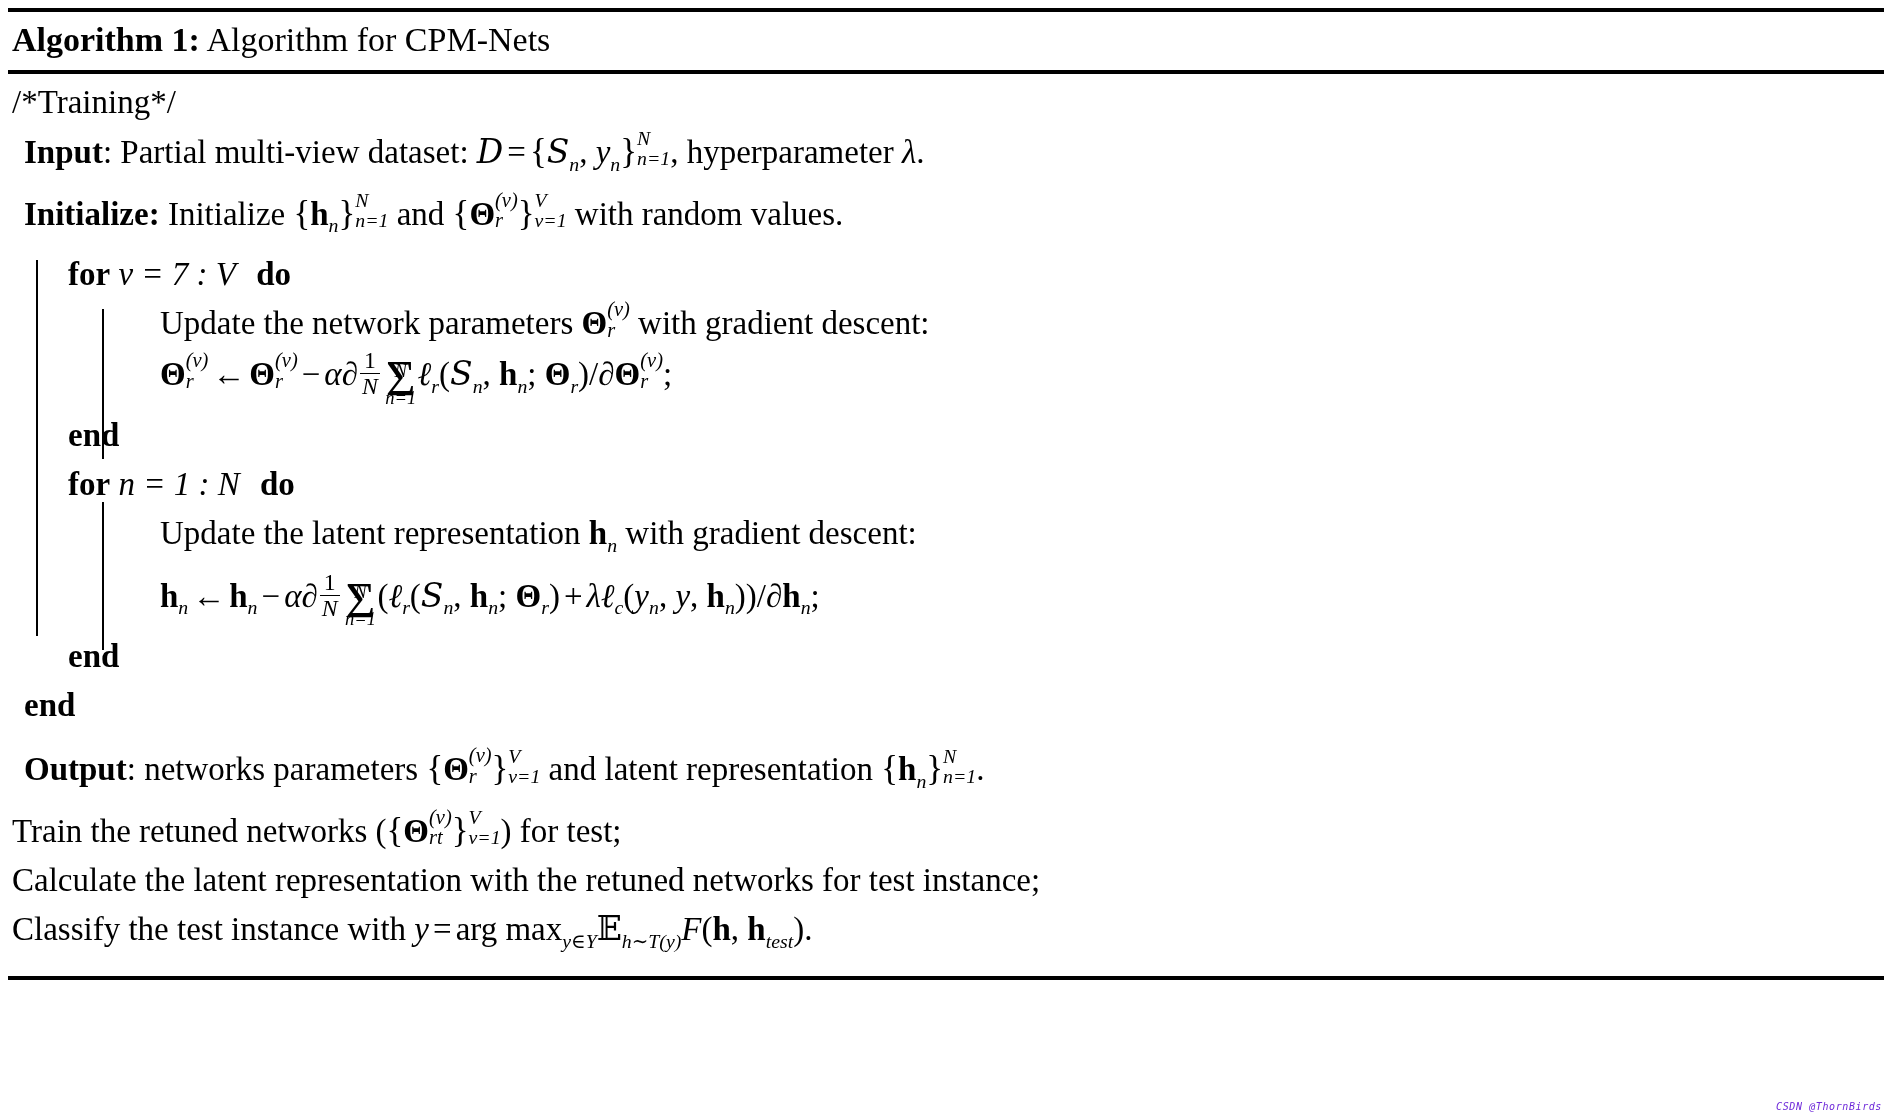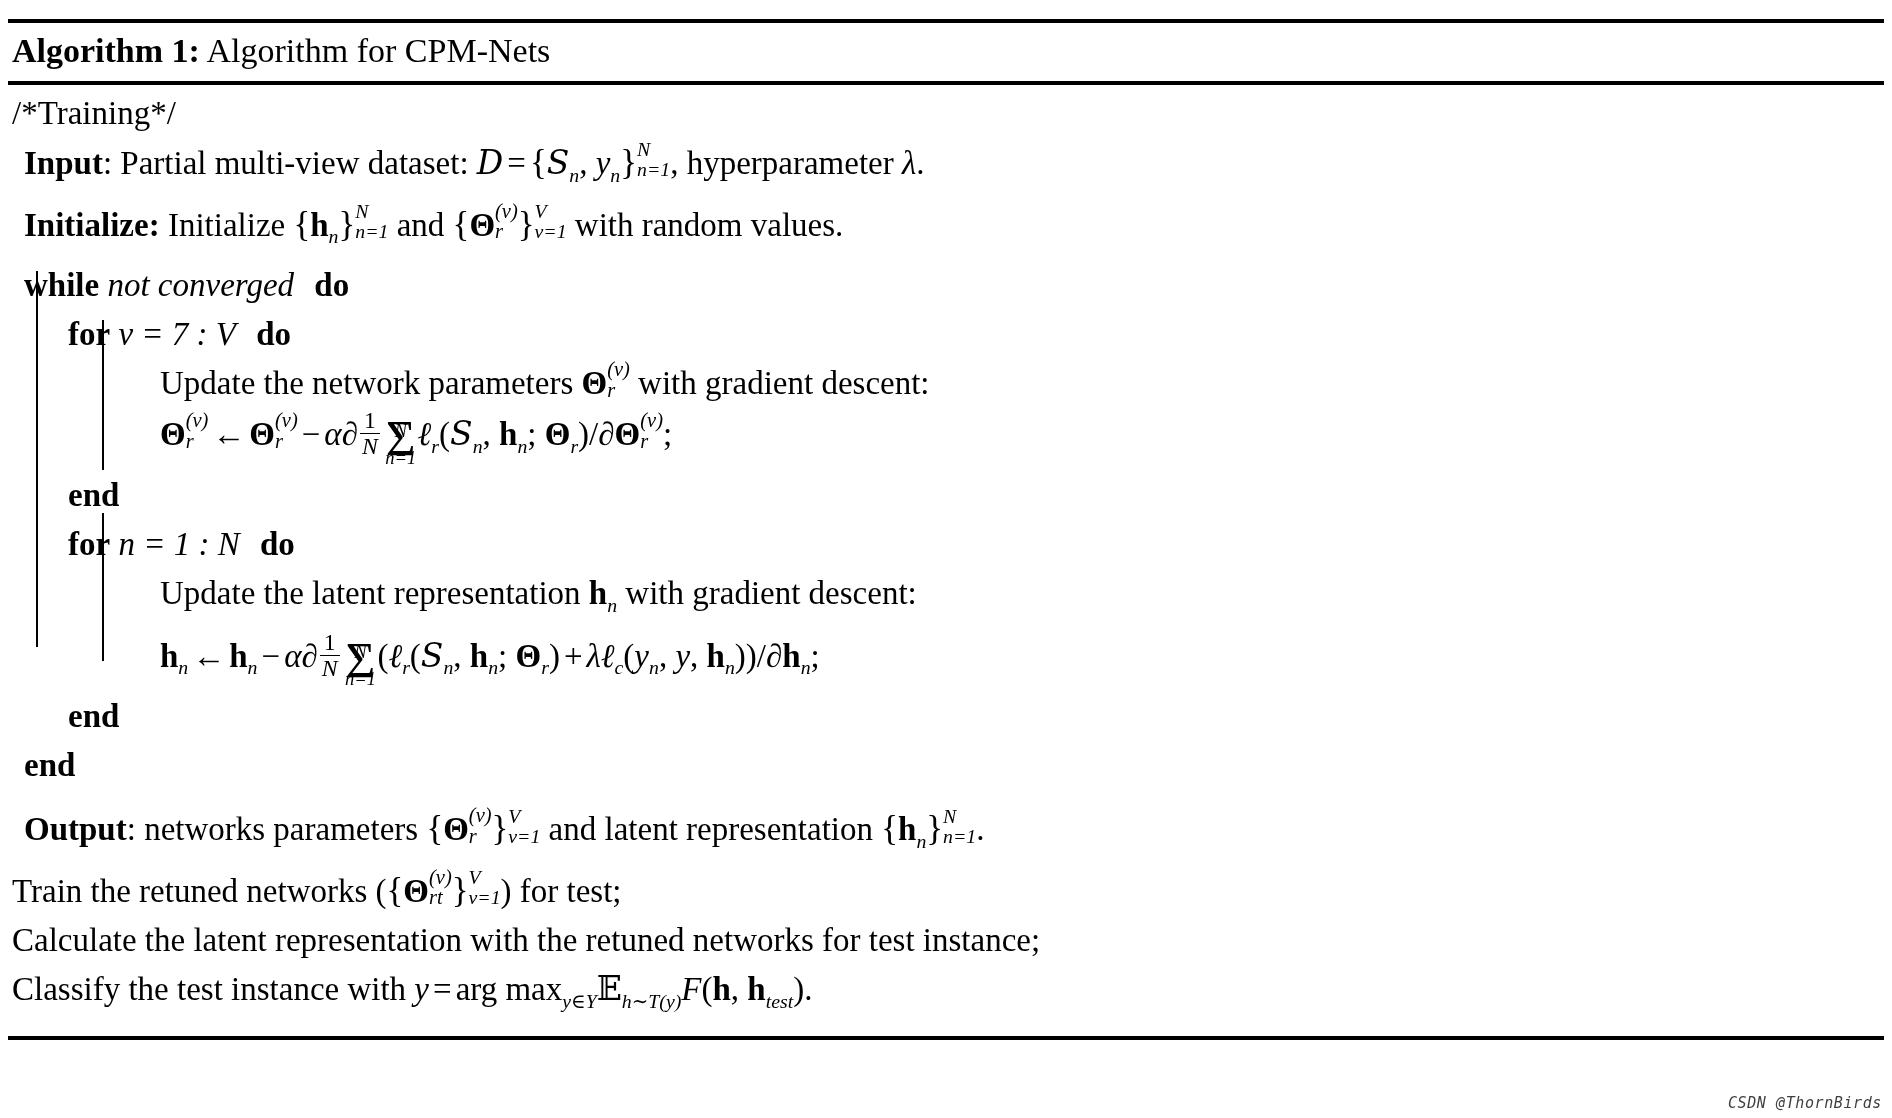--- a/index.html
+++ b/index.html
@@ -17,7 +17,7 @@
   .algorithm {
     position: absolute;
     left: 8px;
-    top: 19px;
+    top: 8px;
     width: 1876px;
   }
   

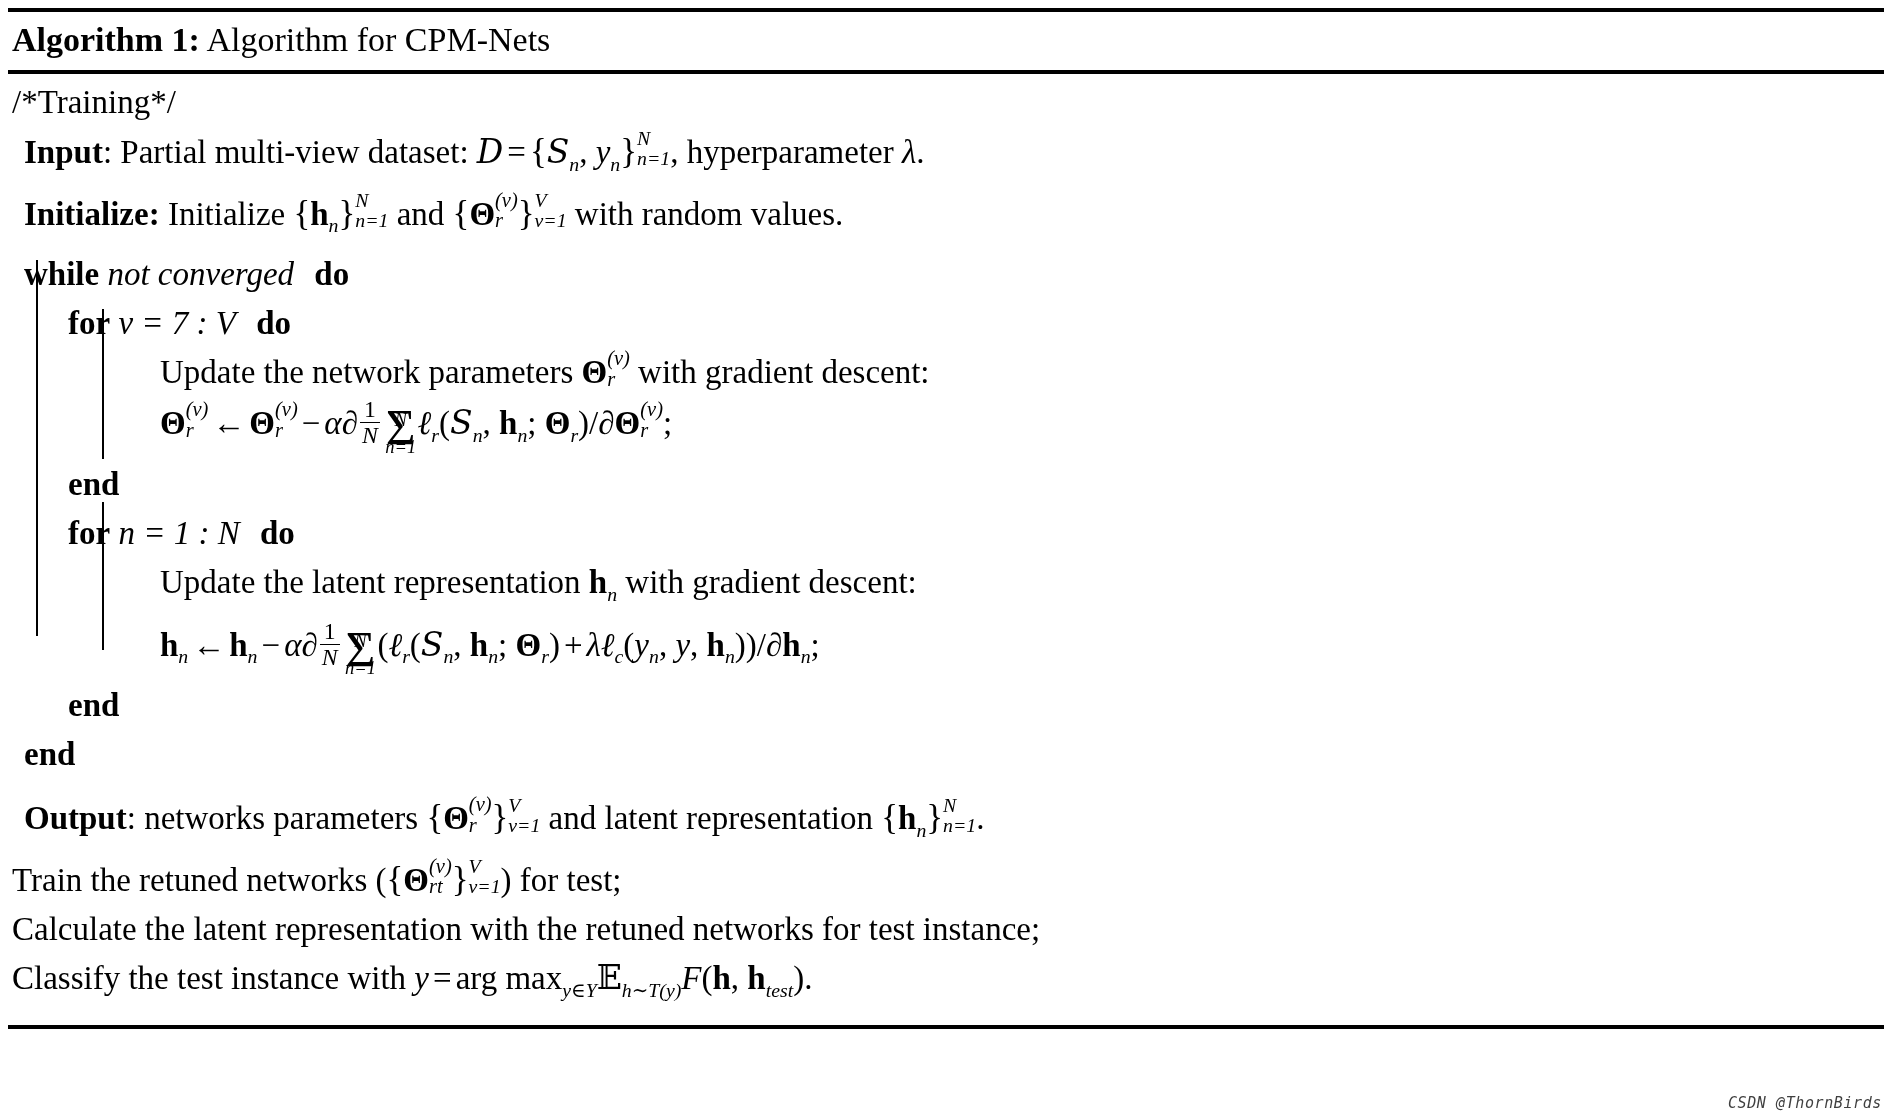--- a/index.html
+++ b/index.html
@@ -185,11 +185,6 @@
       <span class="kw">Initialize:</span><span> Initialize </span><span class="math"><span class="brace">{</span><span class="bf">h</span><span class="sub-only">n</span><span class="brace">}</span><span class="supsub"><span>N</span><span>n=1</span></span></span><span> and </span><span class="math"><span class="brace">{</span><span class="bf">Θ</span><span class="updown"><span>(v)</span><span>r</span></span><span class="brace">}</span><span class="supsub"><span>V</span><span>v=1</span></span></span><span> with random values.</span>
     </div>
 
-    <div class="line">
-      <span class="kw">while</span>
-      <span class="it">not converged</span>
-      <span class="kw">do</span>
-    </div>
 
     <div class="line indent1">
       <span class="kw">for</span>

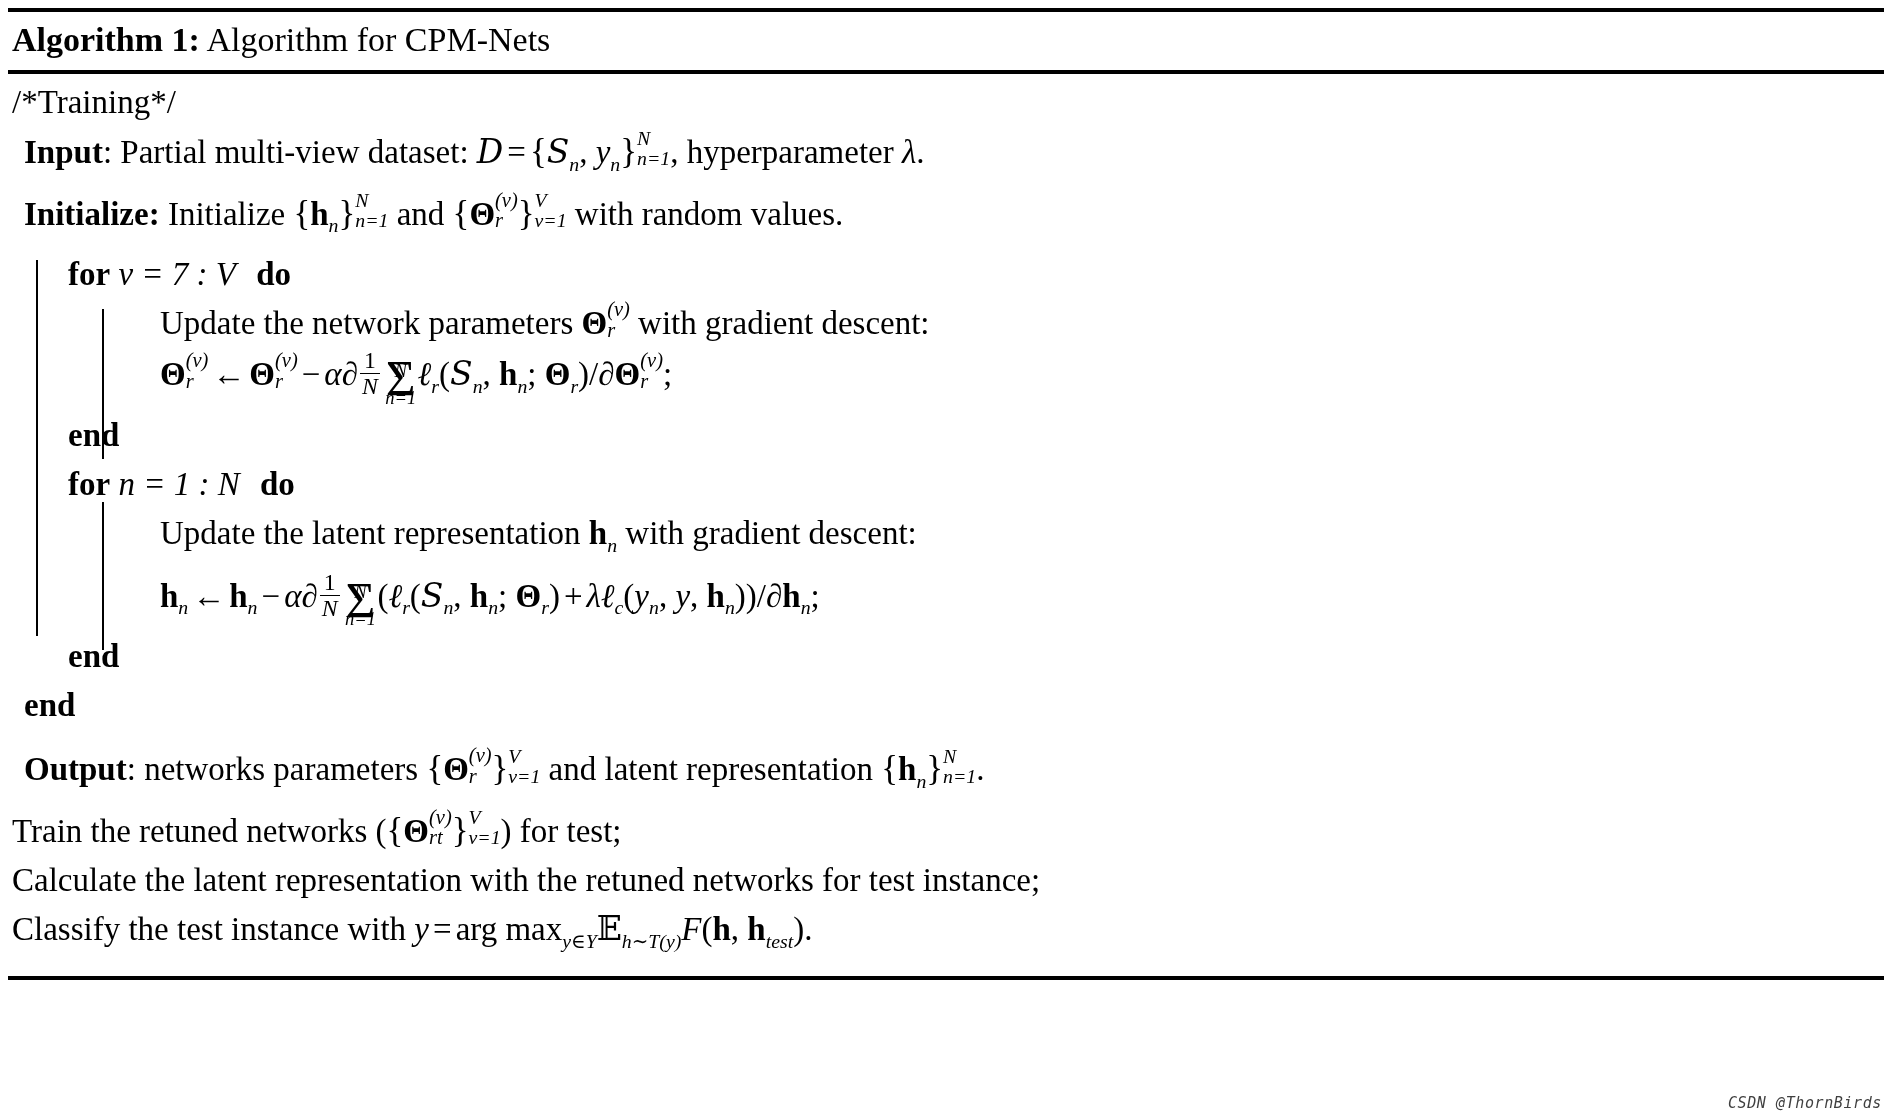--- a/index.html
+++ b/index.html
@@ -146,8 +146,8 @@
     position: absolute;
     right: 10px;
     bottom: 6px;
-    font-size: 15px;
-    color: #404040;
+    font-size: 10px;
+    color: #6d28d9;
     font-family: "DejaVu Sans Mono", monospace;
     letter-spacing: 0.6px;
     font-style: italic;

